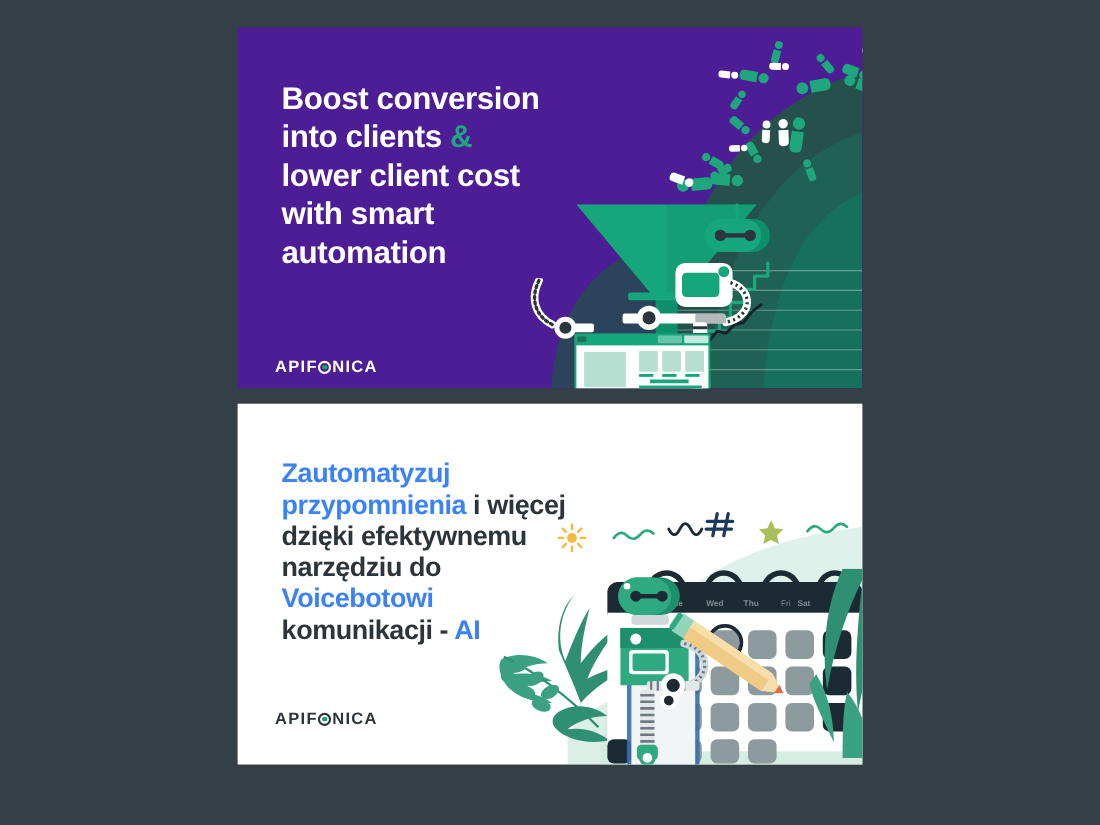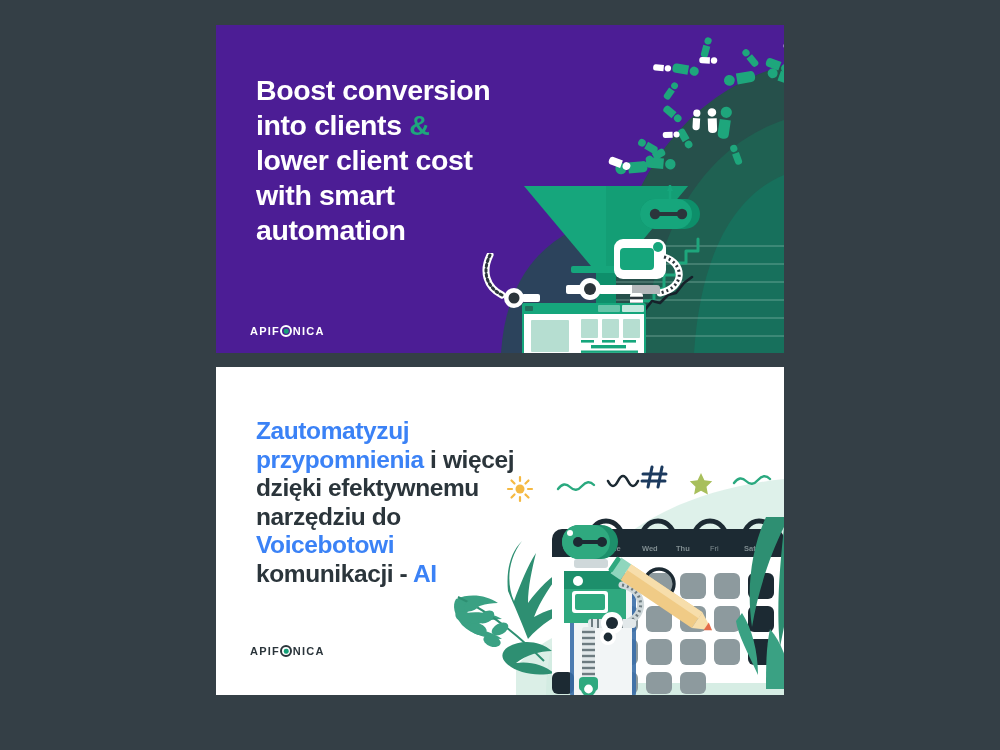--- a/index.html
+++ b/index.html
@@ -80,7 +80,7 @@
     position: absolute;
     display: flex;
     align-items: center;
-    font-size: 11px;
+    font-size: 15px;
     font-weight: bold;
     letter-spacing: 1.2px;
   }

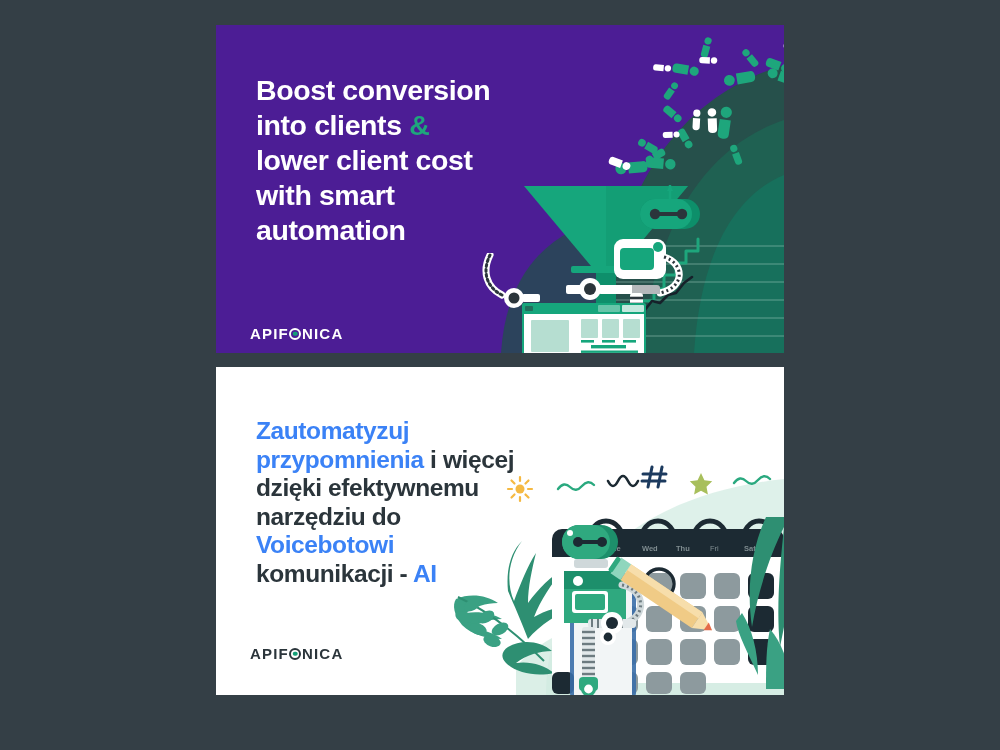--- a/index.html
+++ b/index.html
@@ -445,7 +445,7 @@
         <span style="width:34px;color:#7f8c90;font-size:7.5px;font-weight:bold;">Tue</span>
         <span style="width:34px;color:#7f8c90;font-size:7.5px;font-weight:bold;">Wed</span>
         <span style="width:34px;color:#7f8c90;font-size:7.5px;font-weight:bold;">Thu</span>
-        <span style="width:34px;color:#7f8c90;font-size:7.5px;font-weight:normal;">Fri</span>
+        <span style="width:15px;color:#7f8c90;font-size:7.5px;font-weight:normal;">Fri</span>
         <span style="width:34px;color:#7f8c90;font-size:7.5px;font-weight:bold;">Sat</span>
       </div>
 

